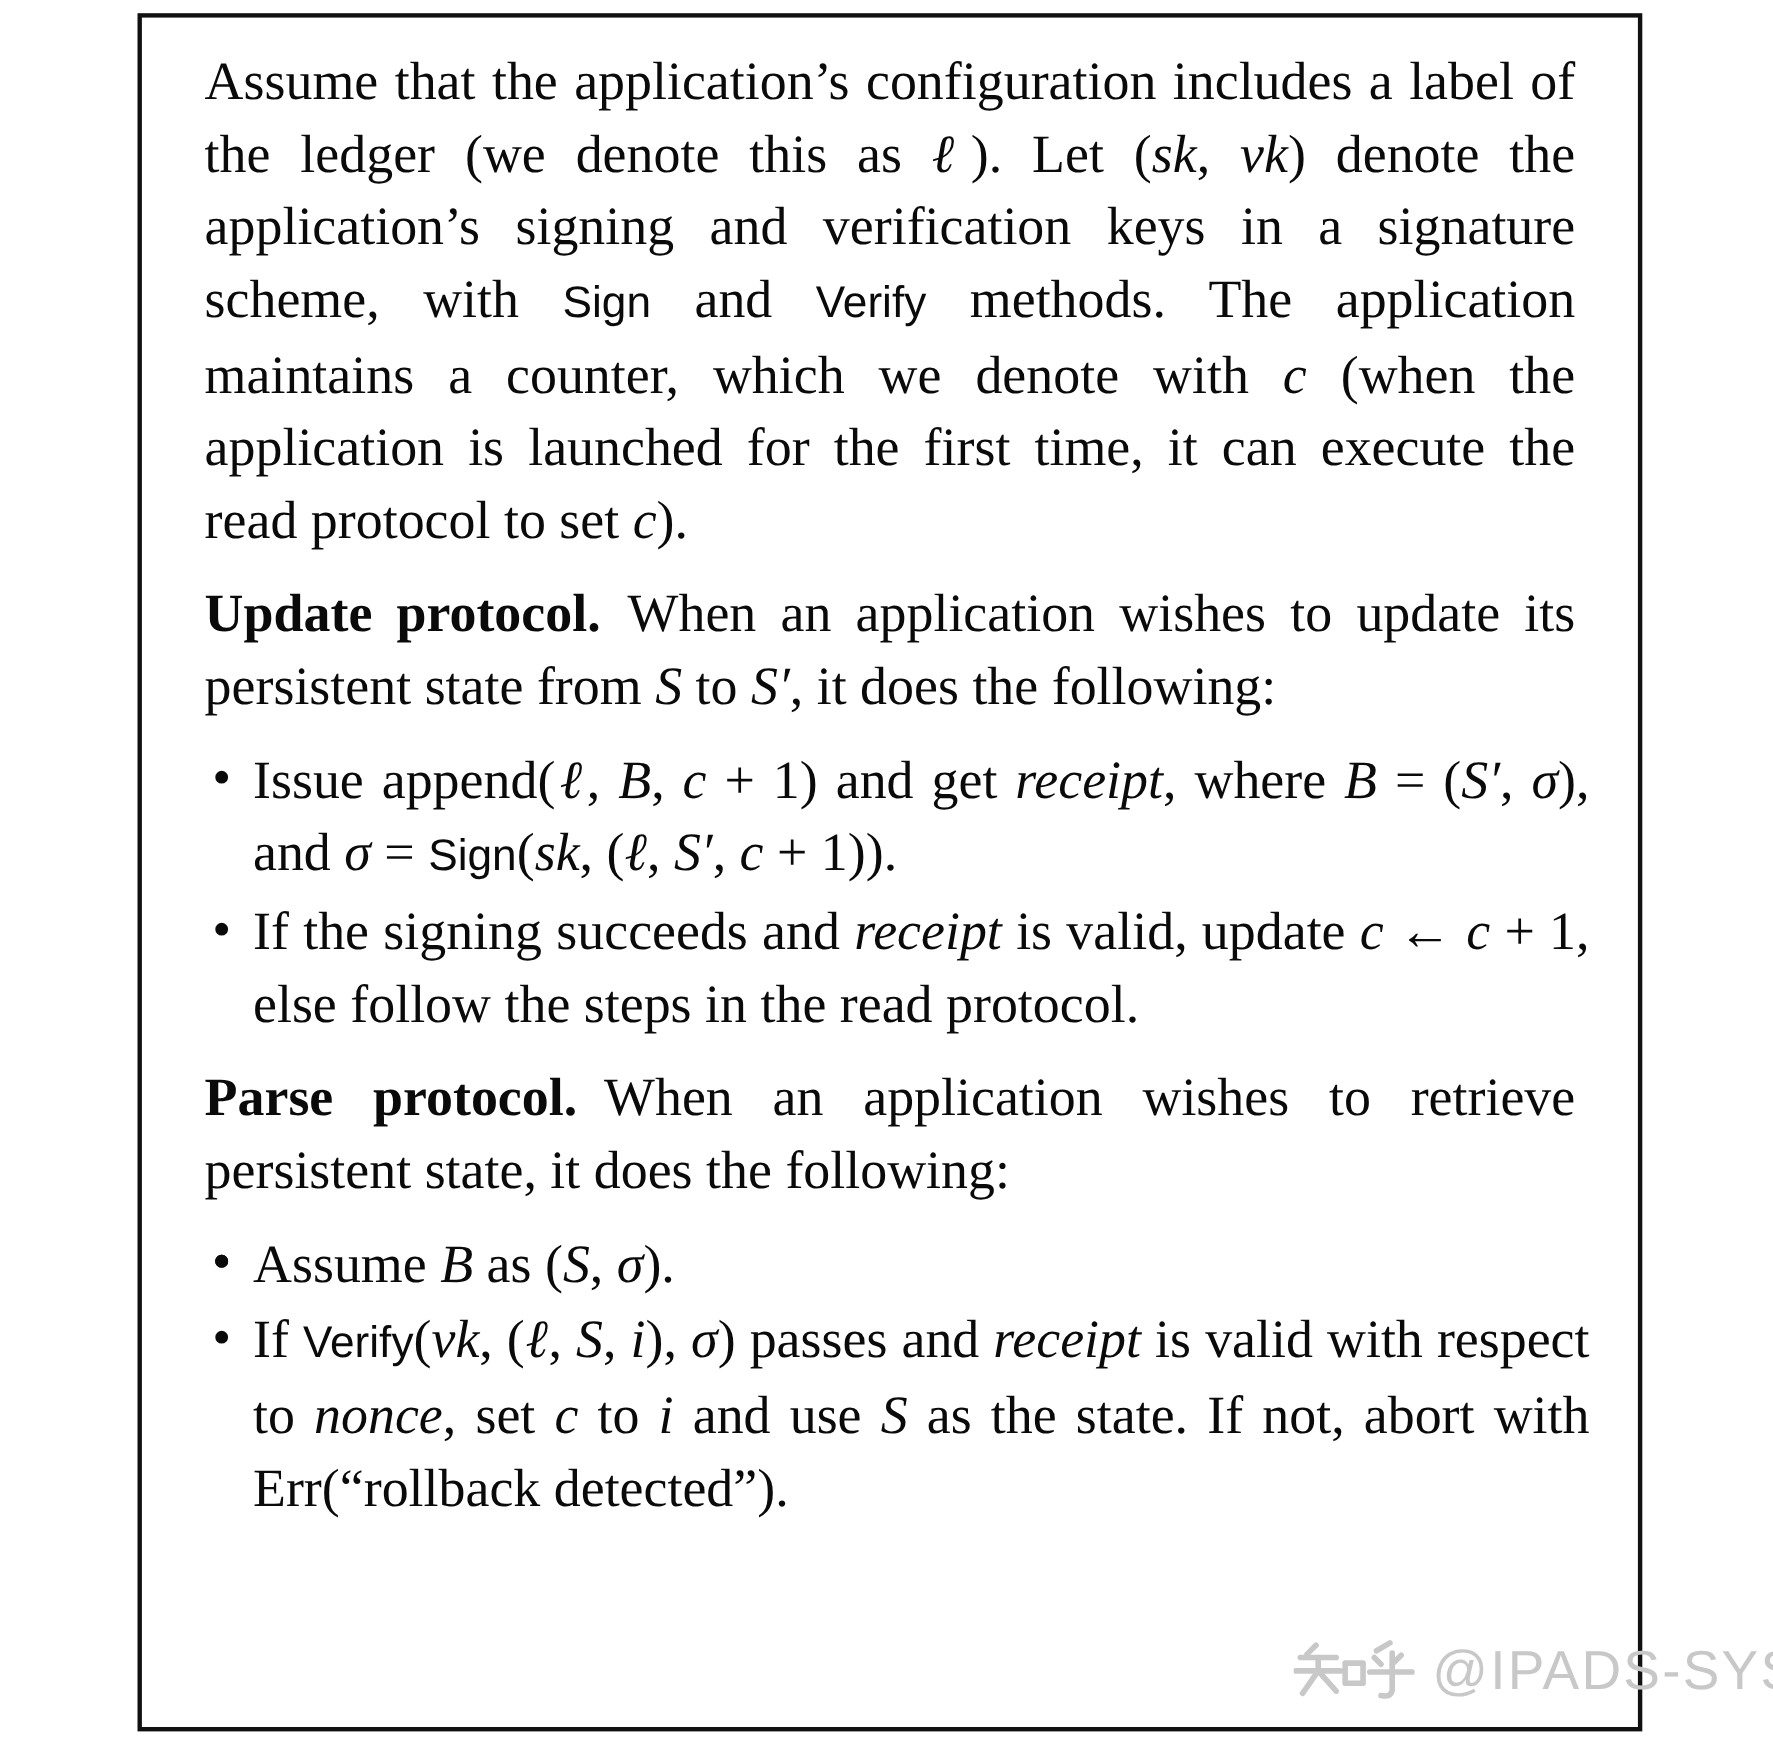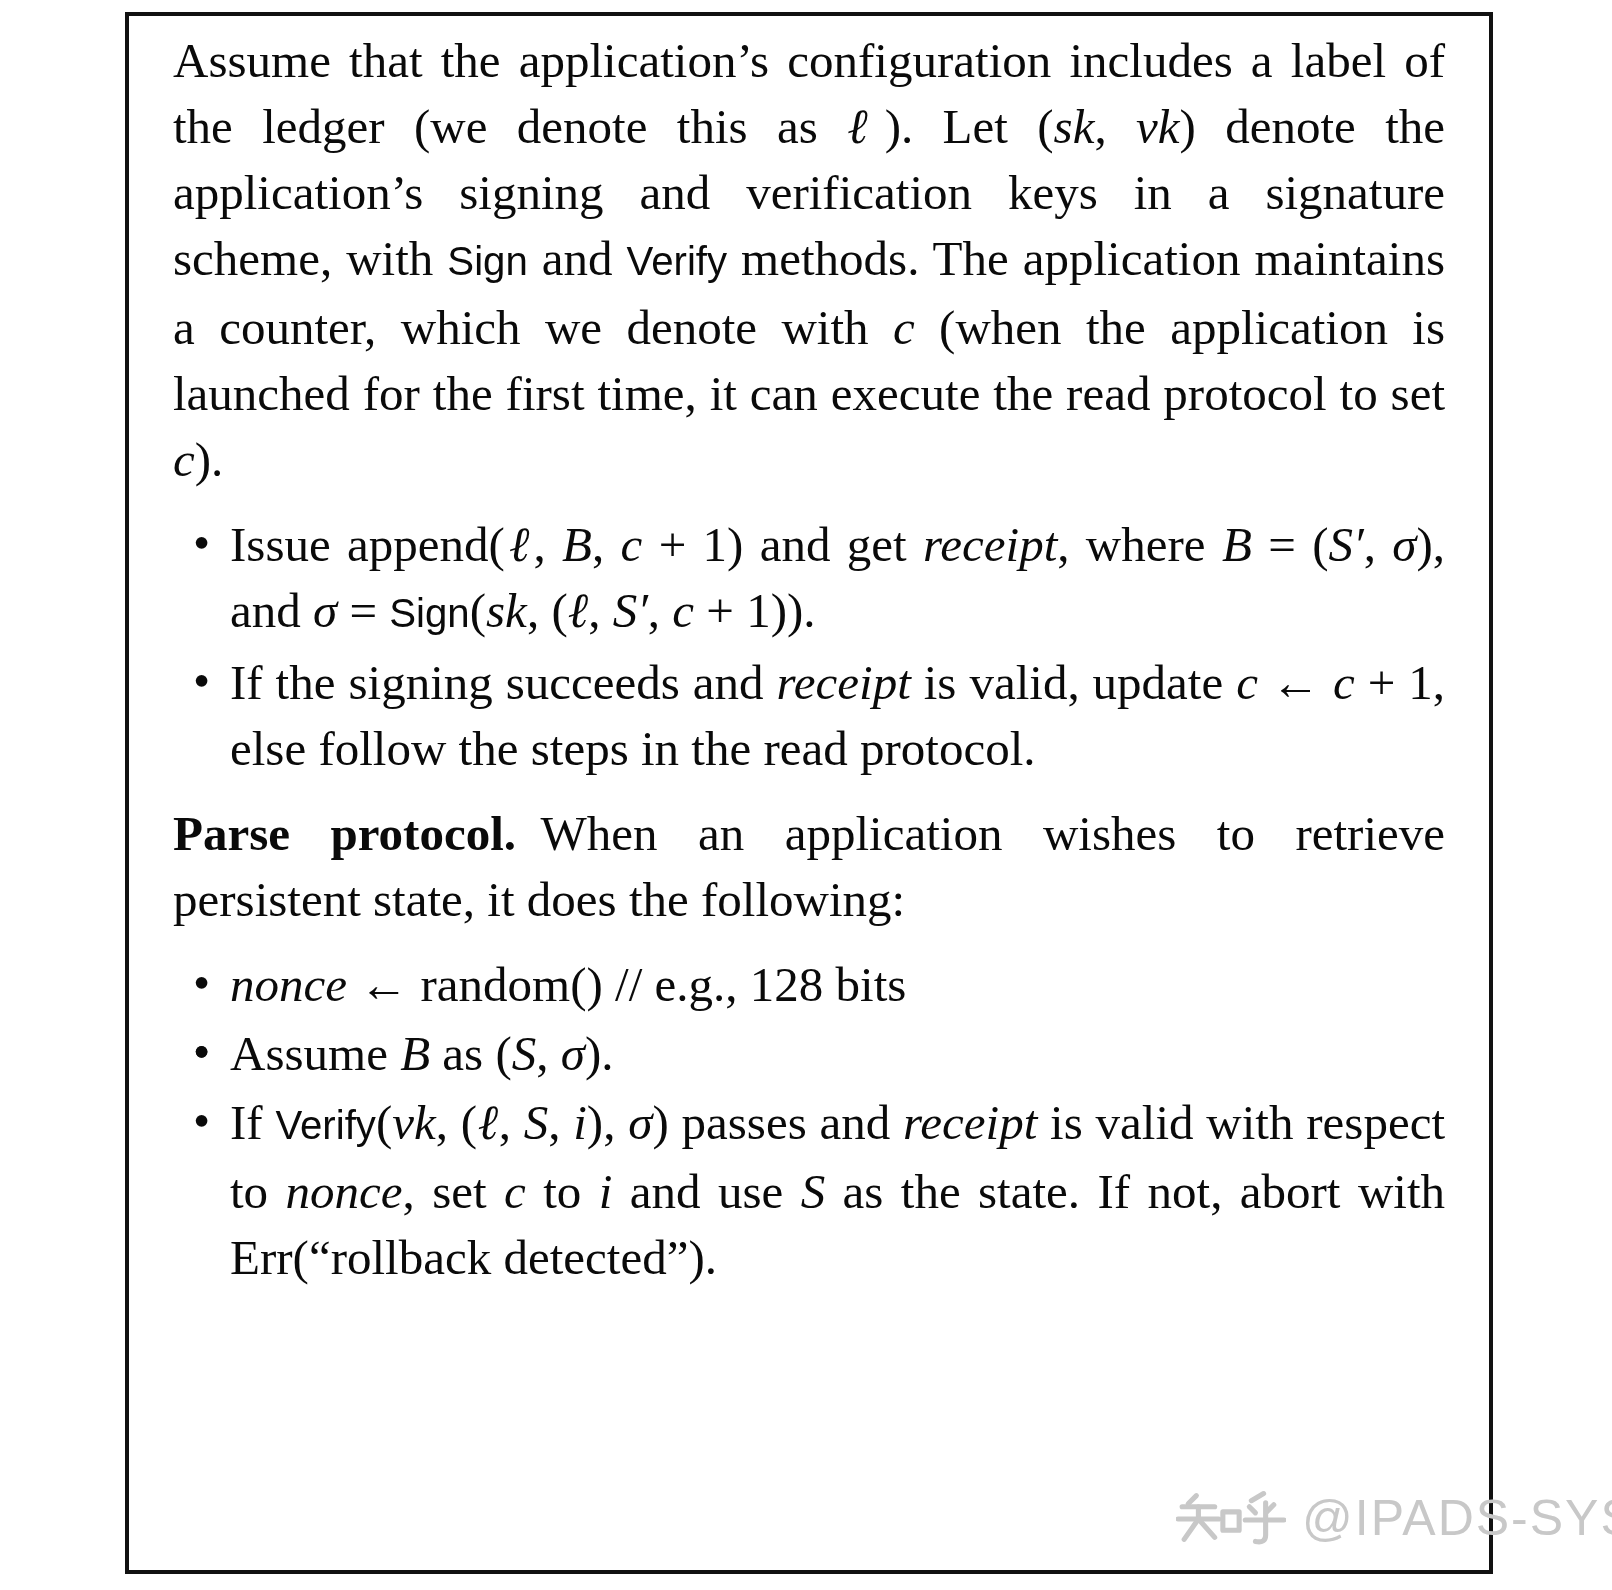--- a/index.html
+++ b/index.html
@@ -28,7 +28,7 @@
     background: #ffffff;
   }
   .blk + .blk { margin-top: 19px; }
-  .para { margin: 0; }
+  .para { margin: 13px; }
   .item { position: relative; padding-left: 57px; }
   .item + .item { margin-top: 3px; }
   .bullet {

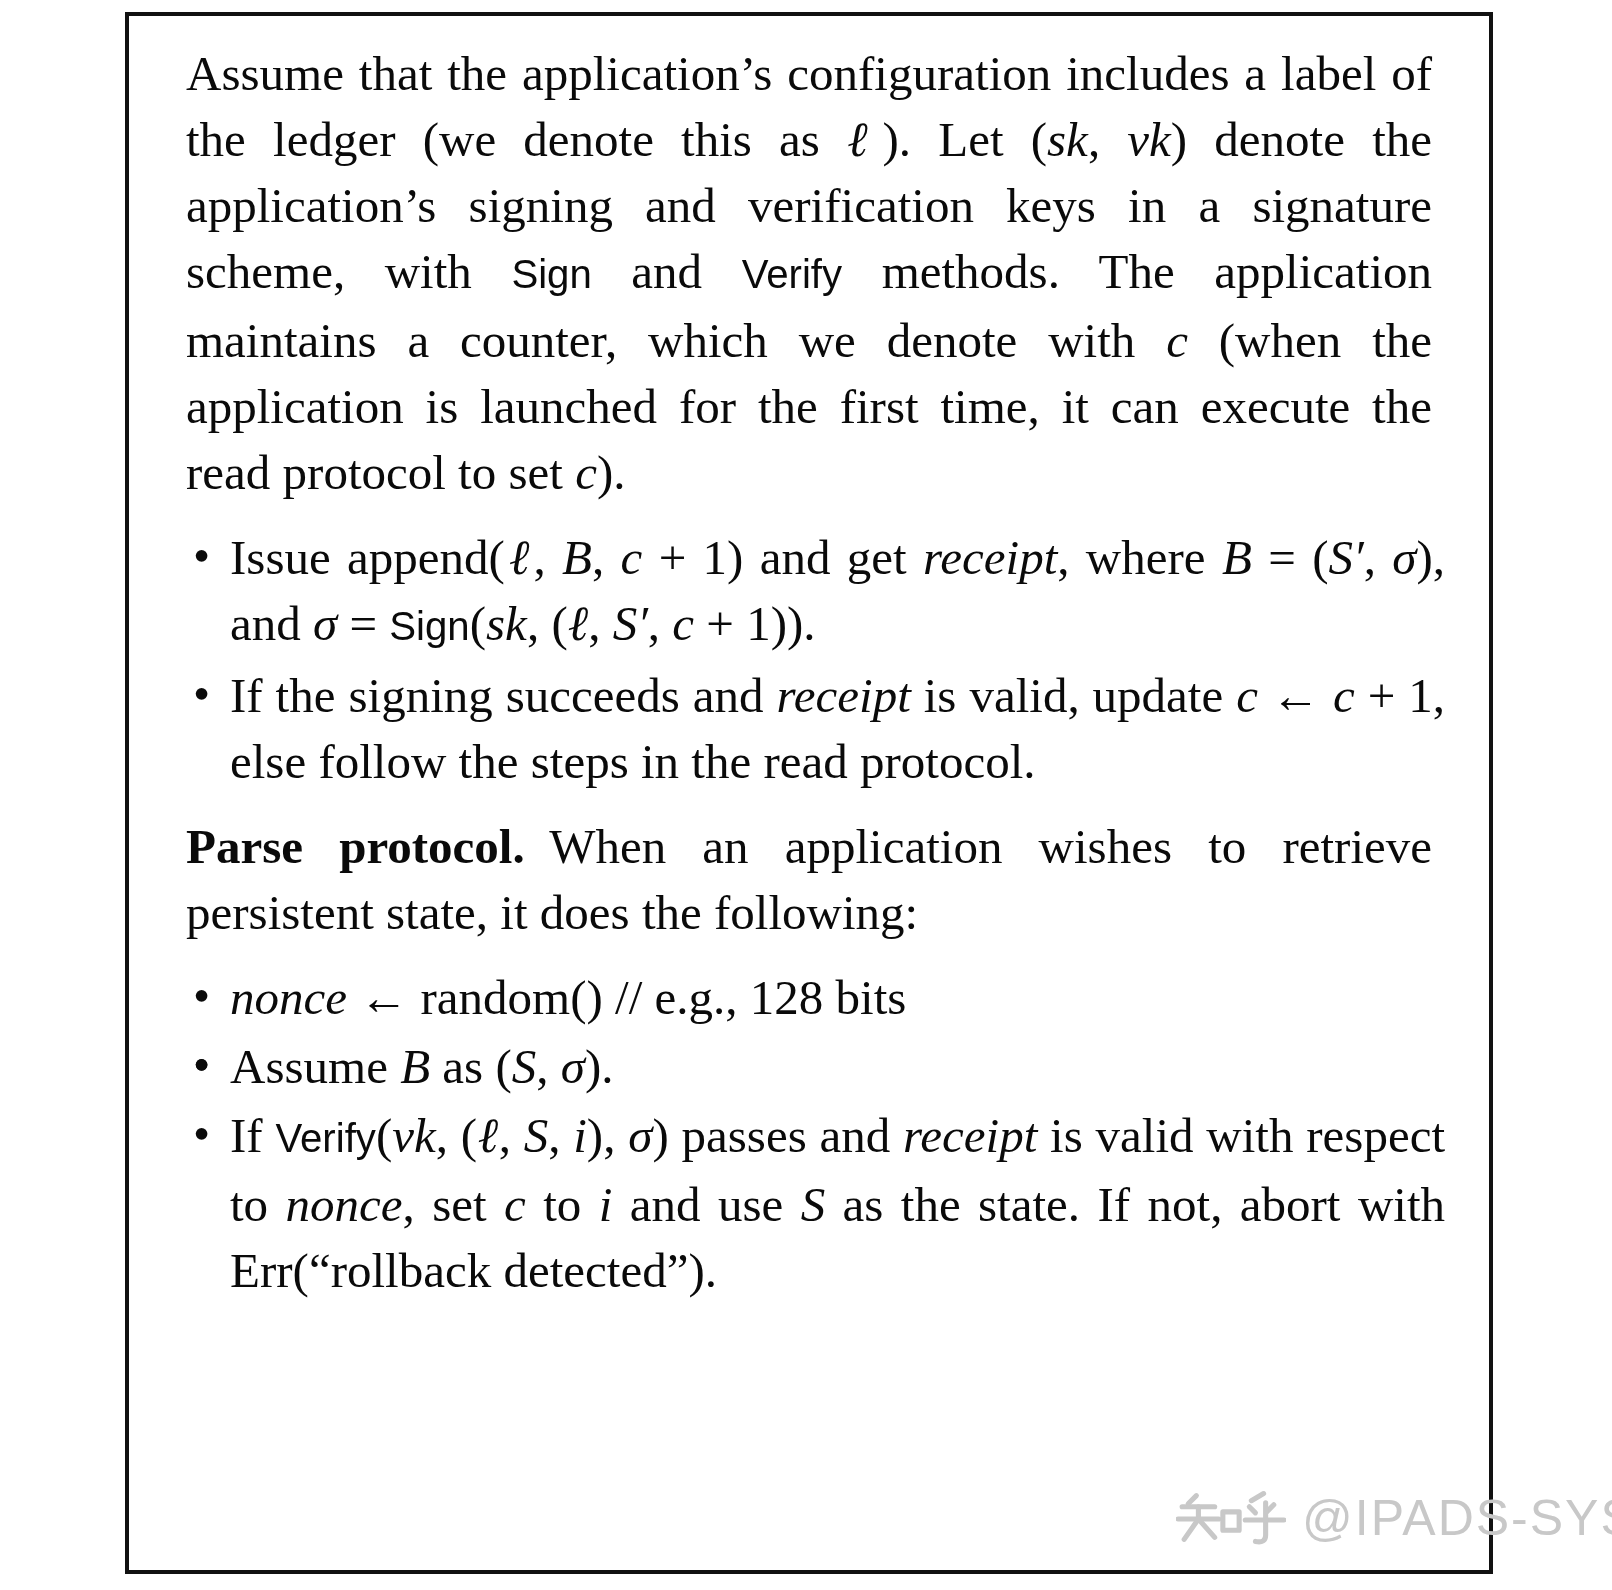--- a/index.html
+++ b/index.html
@@ -64,6 +64,7 @@
 
   <div class="protocol-box" style="border-color: rgb(17, 17, 17); color: rgb(10, 10, 10);">
       <div class="blk para"><span>Assume that the application’s configuration includes a label of the ledger (we denote this as </span><span class="i">ℓ</span><span>). Let (</span><span class="i">sk</span><span>, </span><span class="i">vk</span><span>) denote the application’s signing and verification keys in a signature scheme, with </span><span class="sans">Sign</span><span> and </span><span class="sans">Verify</span><span> methods. The application maintains a counter, which we denote with </span><span class="i">c</span><span> (when the application is launched for the first time, it can execute the read protocol to set </span><span class="i">c</span><span>).</span></div>
+      <div class="blk para"><span class="b">Update protocol.</span><span> When an application wishes to update its persistent state from </span><span class="i">S</span><span> to </span><span class="i">S′</span><span>, it does the following:</span></div>
       <div class="blk list">
         <div class="item"><span class="bullet">•</span><span><span>Issue append(</span><span class="i">ℓ</span><span>, </span><span class="i">B</span><span>, </span><span class="i">c</span><span> + 1) and get </span><span class="i">receipt</span><span>, where </span><span class="i">B</span><span> = (</span><span class="i">S′</span><span>, </span><span class="i">σ</span><span>), and </span><span class="i">σ</span><span> = </span><span class="sans">Sign</span><span>(</span><span class="i">sk</span><span>, (</span><span class="i">ℓ</span><span>, </span><span class="i">S′</span><span>, </span><span class="i">c</span><span> + 1)).</span></span></div>
         <div class="item"><span class="bullet">•</span><span><span>If the signing succeeds and </span><span class="i">receipt</span><span> is valid, update </span><span class="i">c</span><span> ← </span><span class="i">c</span><span> + 1, else follow the steps in the read protocol.</span></span></div>

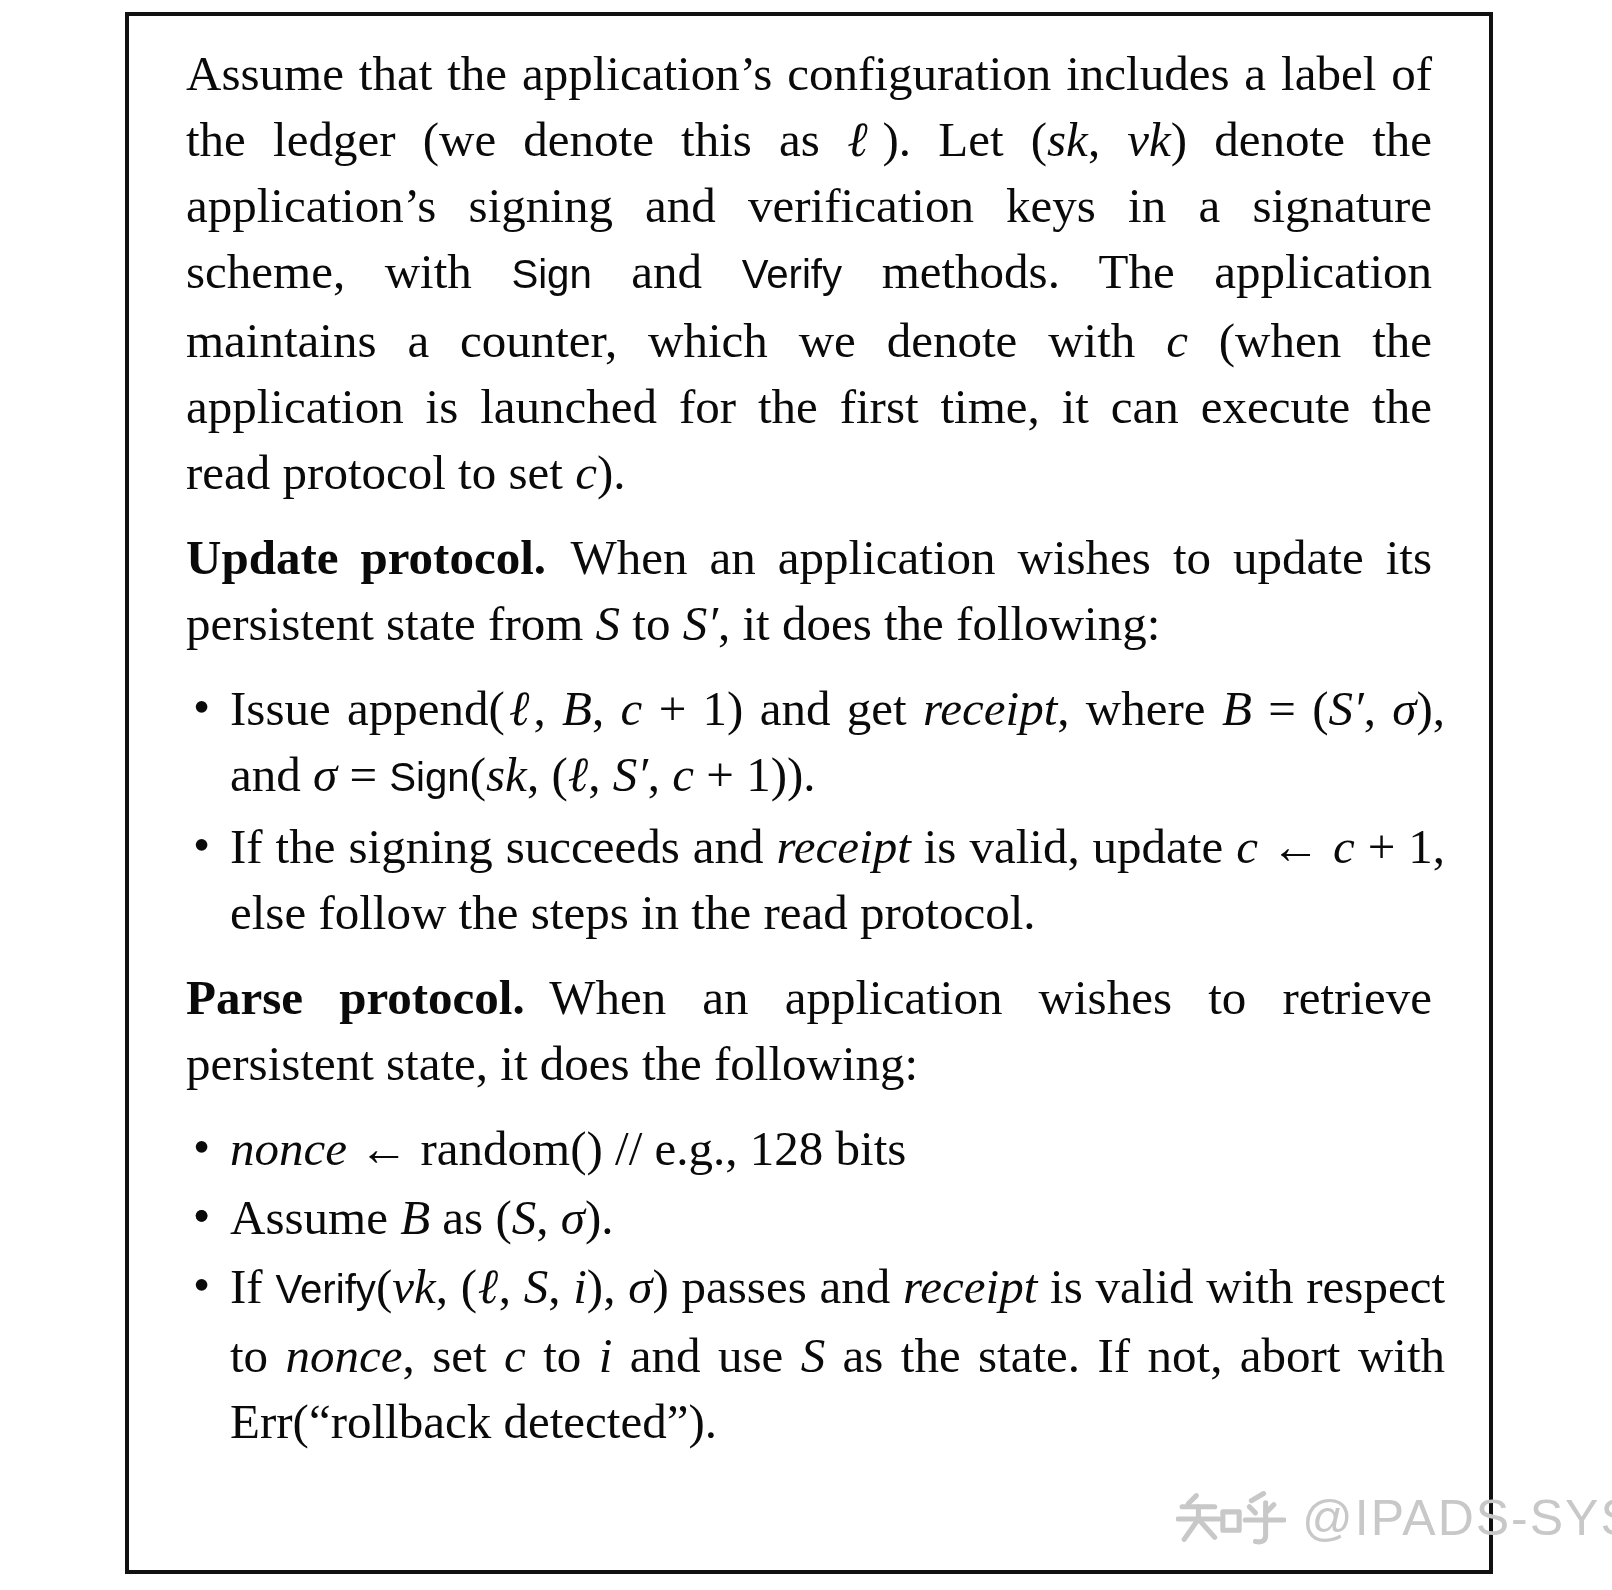--- a/index.html
+++ b/index.html
@@ -71,7 +71,7 @@
       </div>
       <div class="blk para"><span class="b">Parse protocol.</span><span> When an application wishes to retrieve persistent state, it does the following:</span></div>
       <div class="blk list">
-        <div class="item"><span class="bullet">•</span><span><span class="i">nonce</span><span> ← random() // e.g., 128 bits</span></span></div>
+        <div class="item"><span class="bullet">•</span></div>
         <div class="item"><span class="bullet">•</span></div>
         <div class="item"><span class="bullet">•</span><span><span>Assume </span><span class="i">B</span><span> as (</span><span class="i">S</span><span>, </span><span class="i">σ</span><span>).</span></span></div>
         <div class="item"><span class="bullet">•</span><span><span>If </span><span class="sans">Verify</span><span>(</span><span class="i">vk</span><span>, (</span><span class="i">ℓ</span><span>, </span><span class="i">S</span><span>, </span><span class="i">i</span><span>), </span><span class="i">σ</span><span>) passes and </span><span class="i">receipt</span><span> is valid with respect to </span><span class="i">nonce</span><span>, set </span><span class="i">c</span><span> to </span><span class="i">i</span><span> and use </span><span class="i">S</span><span> as the state. If not, abort with Err(“rollback detected”).</span></span></div>

